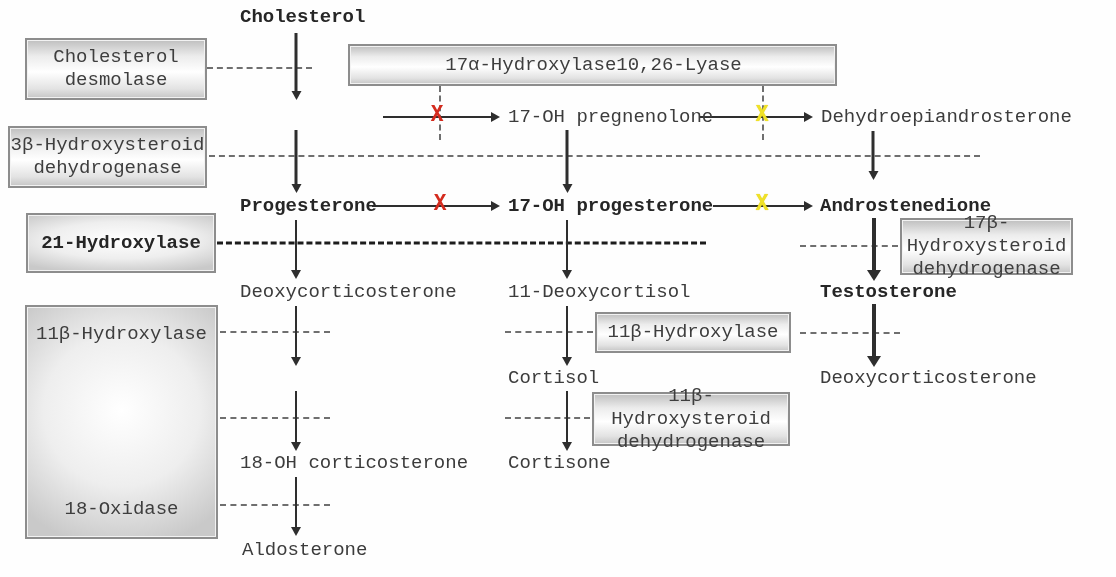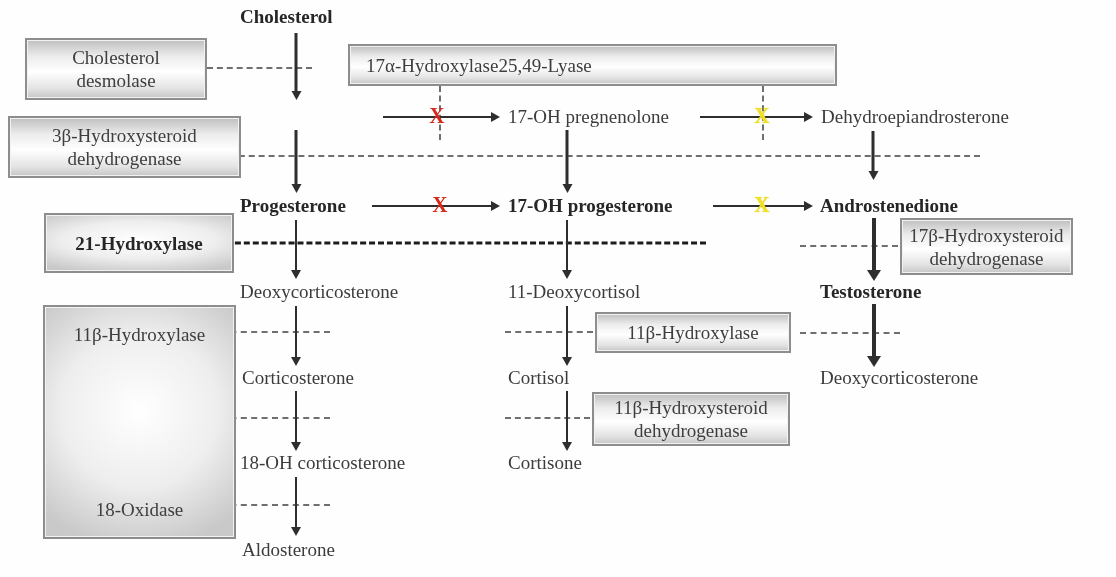--- a/index.html
+++ b/index.html
@@ -4,7 +4,7 @@
 <style>
   html,body{margin:0;padding:0;background:#ffffff;}
   .stage{position:relative;width:1116px;height:577px;background:#fefefe;overflow:hidden;
-         font-family:Liberation Serif, serif;}
+         font-family:Liberation Mono, monospace;}
   .lbl{position:absolute;font-size:19px;color:#3c3c3c;white-space:nowrap;line-height:22px;
        transform:translateY(-50%);z-index:4;}
   .b{font-weight:bold;color:#262626;}

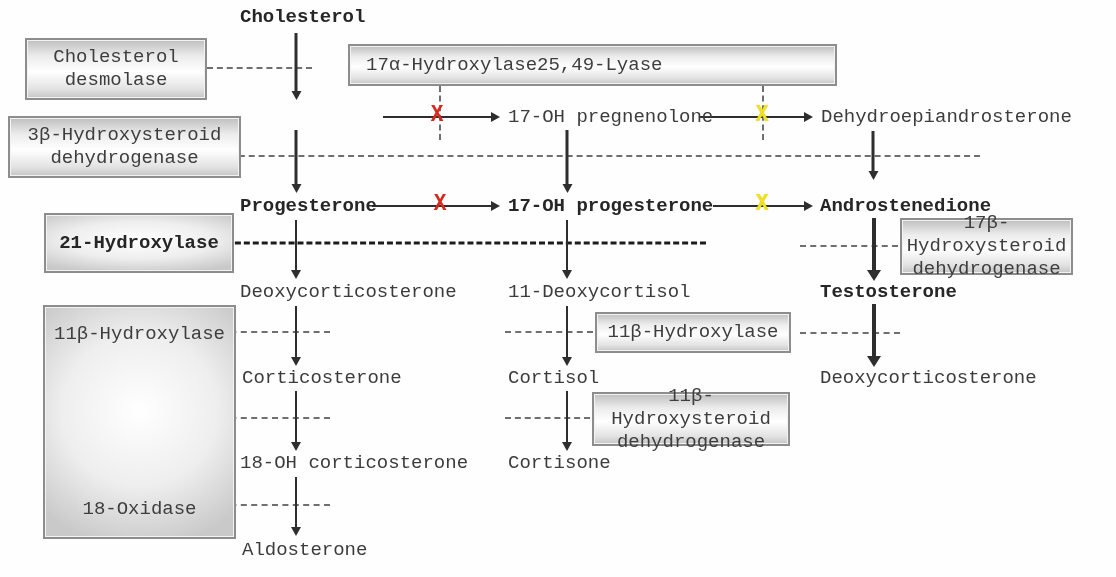--- a/index.html
+++ b/index.html
@@ -14,7 +14,7 @@
         background:linear-gradient(180deg,#bfbfbf 0%,#ececec 28%,#ffffff 55%,#e3e3e3 84%,#c6c6c6 100%);
         box-shadow:inset 0 0 0 1px #f2f2f2;}
   .ebox.radial{background:radial-gradient(ellipse 75% 60% at 50% 45%,#ffffff 0%,#eeeeee 55%,#c9c9c9 100%);margin-left:18px;}
-  .ebox.row{flex-direction:row;justify-content:flex-start;padding:0 14px 0 16px;}
+  .ebox.row{flex-direction:row;justify-content:center;padding:0 14px 0 16px;}
   .varrow{position:absolute;background:#2e2e2e;transform:translateX(-50%);z-index:2;}
   .varrow::after{content:"";position:absolute;bottom:-9px;left:50%;transform:translateX(-50%);
         border:solid transparent;border-width:9px 5px 0 5px;border-top-color:#2e2e2e;}

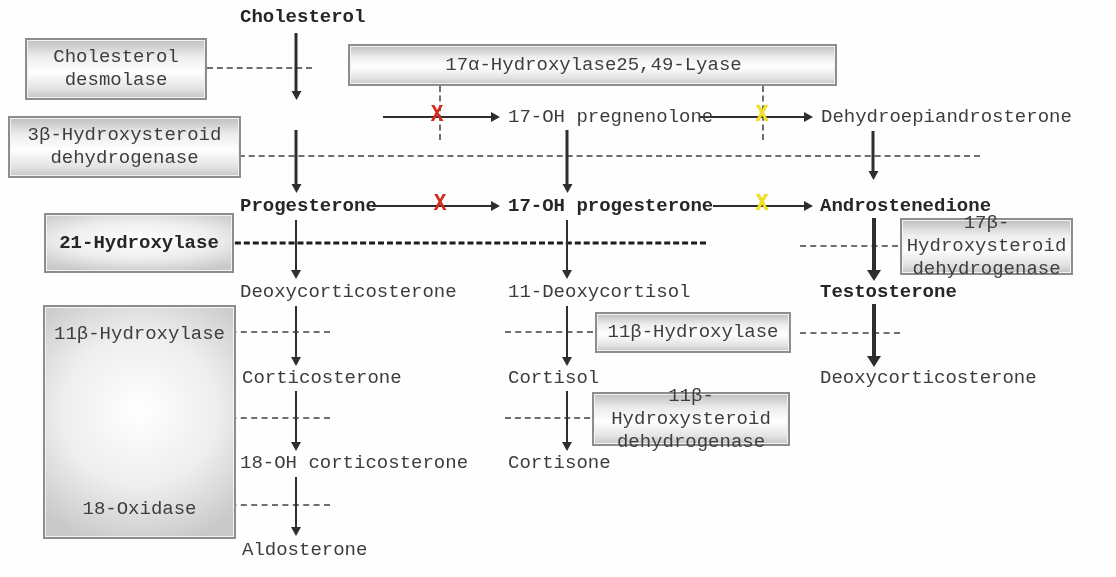--- a/index.html
+++ b/index.html
@@ -58,7 +58,7 @@
 
   <div class="ebox row" style="left:348px;top:44px;width:489px;height:42px">
     <span>17α-Hydroxylase</span>
-    <span>25,49-Lyase</span>
+    <span>10,26-Lyase</span>
   </div>
 
   <div class="ebox" style="left:8px;top:116px;width:233px;height:62px">

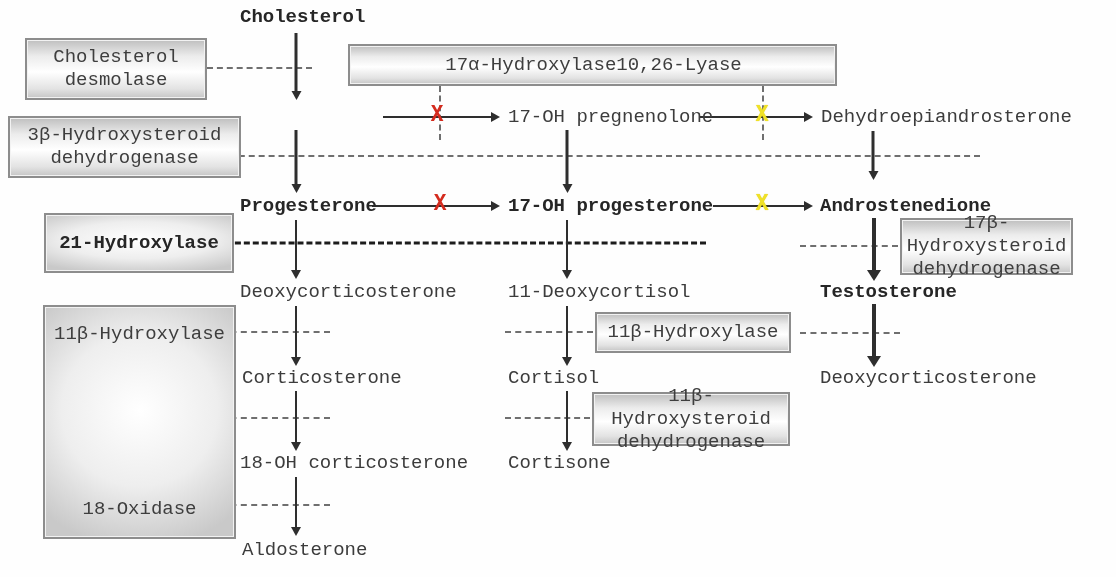--- a/index.html
+++ b/index.html
@@ -61,7 +61,7 @@
     <span>10,26-Lyase</span>
   </div>
 
-  <div class="ebox" style="left:8px;top:116px;width:233px;height:62px">
+  <div class="ebox" style="left:8px;top:126px;width:199px;height:62px">
     <span>3β-Hydroxysteroid</span>
     <span>dehydrogenase</span>
   </div>

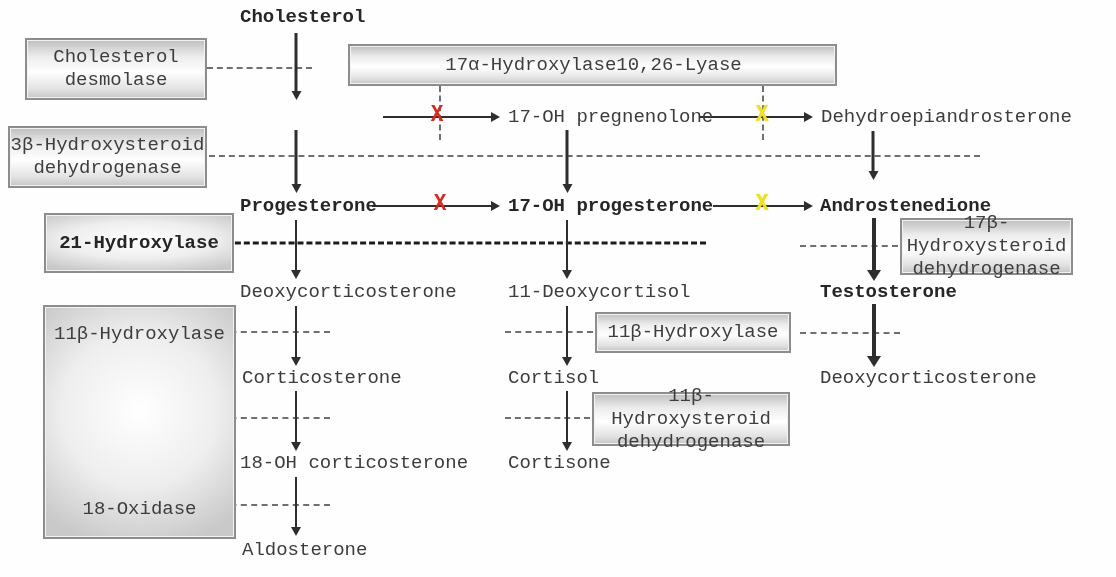--- a/index.html
+++ b/index.html
@@ -13,7 +13,7 @@
         font-size:19px;color:#3e3e3e;text-align:center;line-height:23px;
         background:linear-gradient(180deg,#bfbfbf 0%,#ececec 28%,#ffffff 55%,#e3e3e3 84%,#c6c6c6 100%);
         box-shadow:inset 0 0 0 1px #f2f2f2;}
-  .ebox.radial{background:radial-gradient(ellipse 75% 60% at 50% 45%,#ffffff 0%,#eeeeee 55%,#c9c9c9 100%);margin-left:18px;}
+  .ebox.radial{background:radial-gradient(ellipse 75% 60% at 50% 45%,#ffffff 0%,#eeeeee 55%,#c9c9c9 100%);}
   .ebox.row{flex-direction:row;justify-content:center;padding:0 14px 0 16px;}
   .varrow{position:absolute;background:#2e2e2e;transform:translateX(-50%);z-index:2;}
   .varrow::after{content:"";position:absolute;bottom:-9px;left:50%;transform:translateX(-50%);

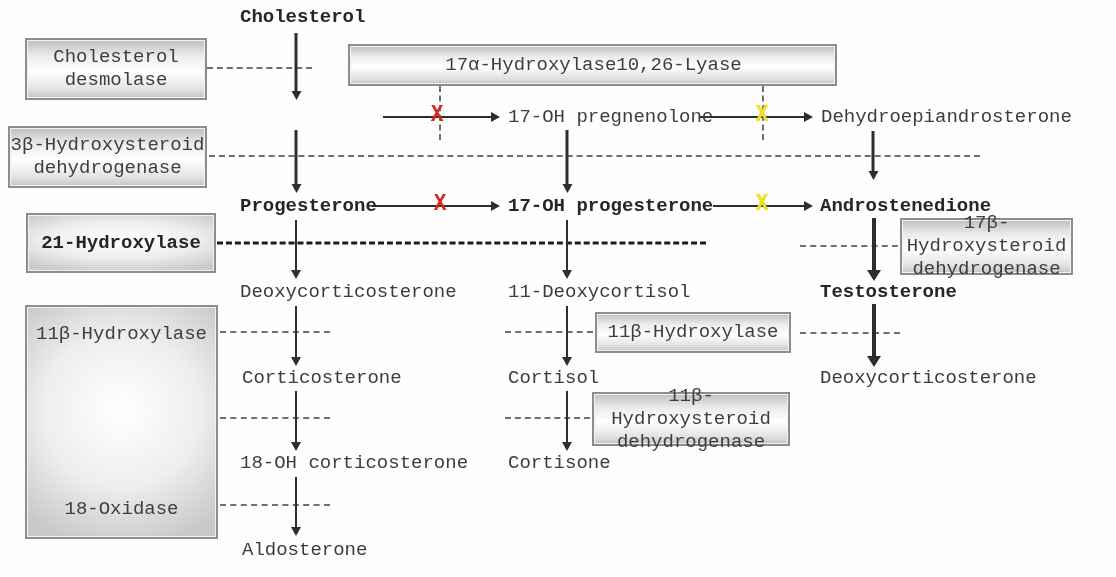--- a/index.html
+++ b/index.html
@@ -44,7 +44,6 @@
   <div class="lbl" style="left:240px;top:292px">Deoxycorticosterone</div>
   <div class="lbl" style="left:508px;top:292px">11-Deoxycortisol</div>
   <div class="lbl b" style="left:820px;top:292px">Testosterone</div>
-  <div class="lbl" style="left:242px;top:378px">Corticosterone</div>
   <div class="lbl" style="left:508px;top:378px">Cortisol</div>
   <div class="lbl" style="left:820px;top:378px">Deoxycorticosterone</div>
   <div class="lbl" style="left:240px;top:463px">18-OH corticosterone</div>

